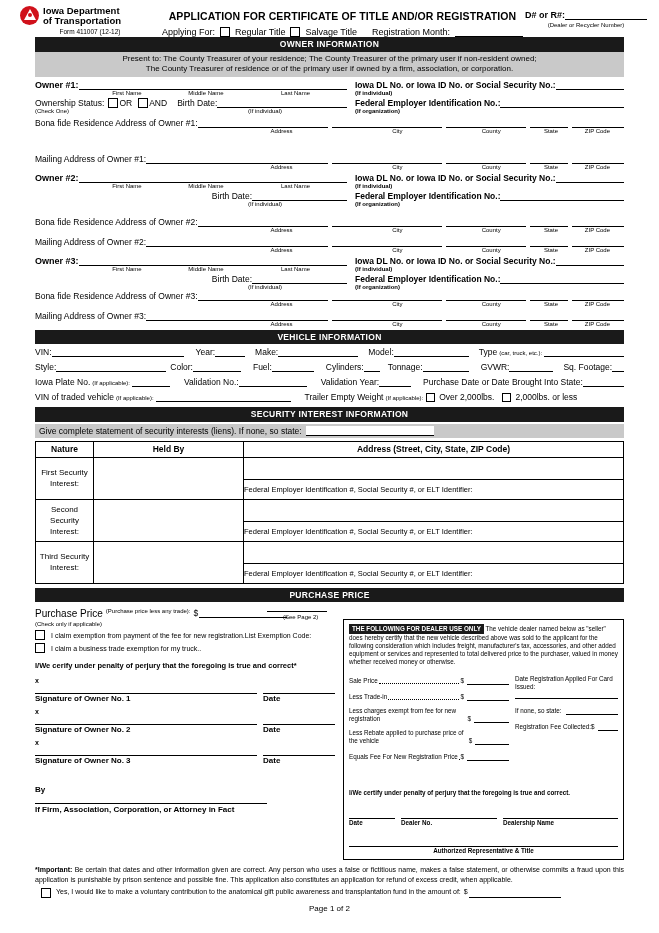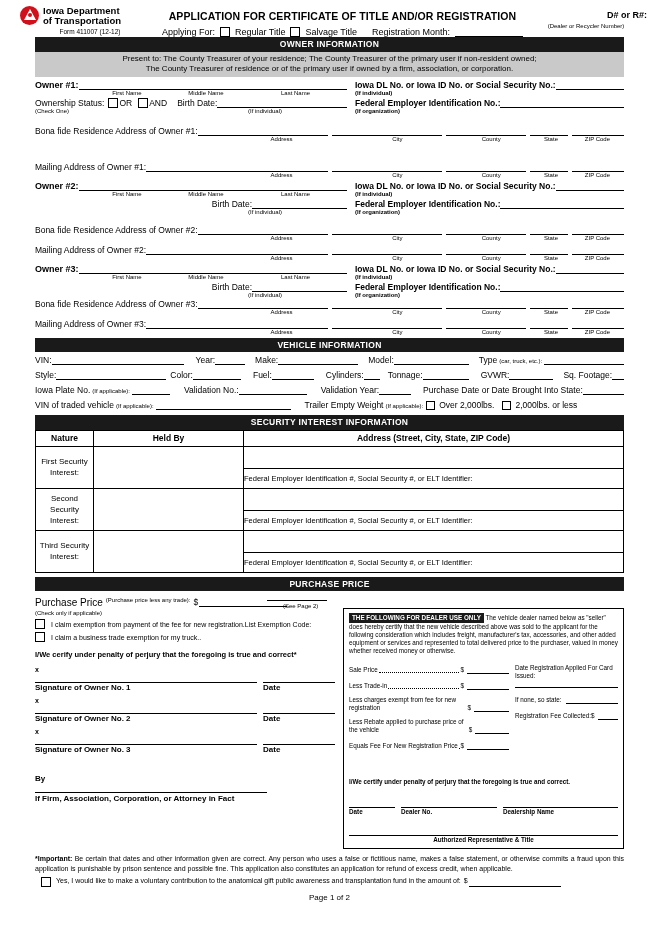--- a/index.html
+++ b/index.html
@@ -62,7 +62,7 @@
   .applying { margin-top:5px; display:flex; align-items:center;
               justify-content:center; gap:5px; font-size:9px; }
   .drnum { width:122px; flex:none; padding-top:4px; text-align:center; }
-  .drnum-row { display:flex; align-items:flex-end; font-size:9px;flex-direction:column; }
+  .drnum-row { display:flex; align-items:flex-end; font-size:9px; }
 
   
   .owners { padding:3px 35px 0 35px; }

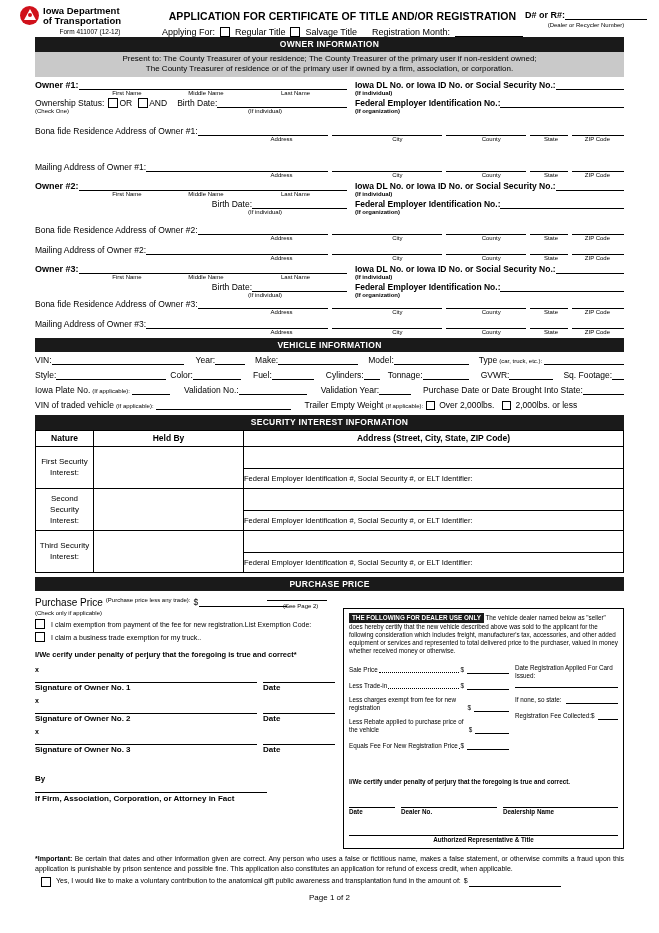--- a/index.html
+++ b/index.html
@@ -209,7 +209,7 @@
         </div>
       </div>
 
-      <div class="row" style="margin-top:12px">
+      <div class="row" style="margin-top:4px">
         <span class="lbl" style="font-size:8.5px">Bona fide Residence Address of Owner #1:</span>
         <span class="ul" style="min-width:120px"></span>
         <span class="ul" style="max-width:110px;margin-left:4px"></span>

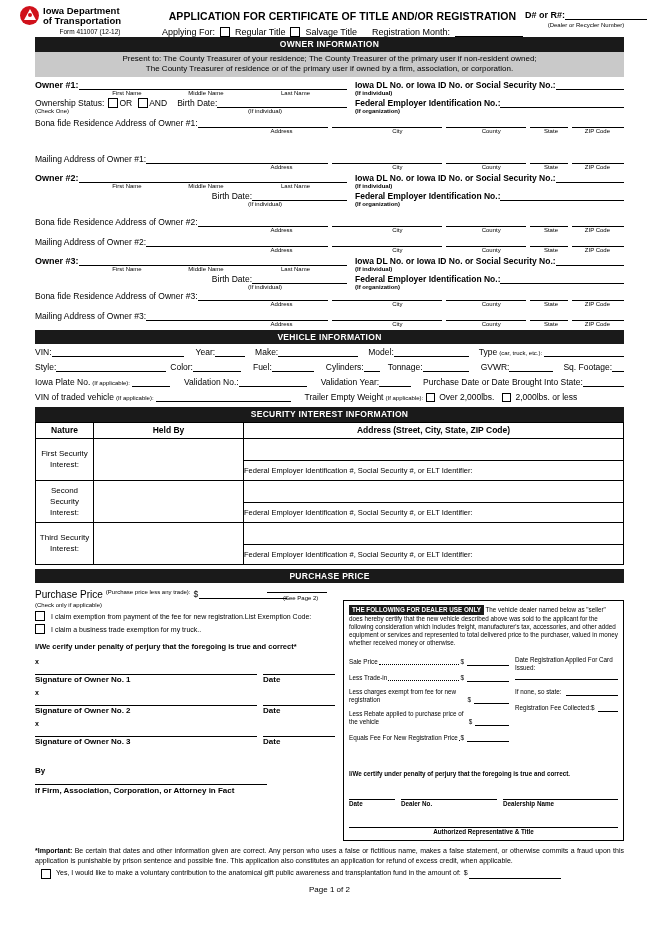--- a/index.html
+++ b/index.html
@@ -462,6 +462,10 @@
   </div>
 
   <div class="band">SECURITY INTEREST INFORMATION</div>
+  <div class="sec-note">
+    <span class="lbl">Give complete statement of security interests (liens). If none, so state:</span>
+    <span class="ul-fixed" style="width:128px;margin-left:4px;background:#fff"></span>
+  </div>
 
   <table class="sec">
     <tbody>

